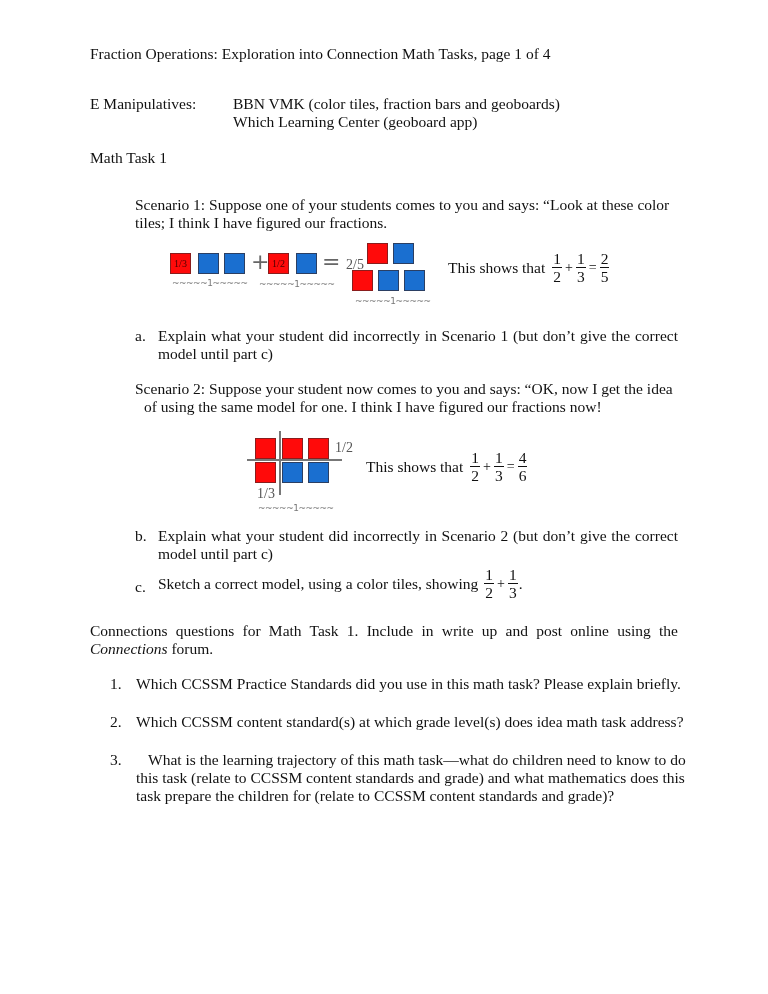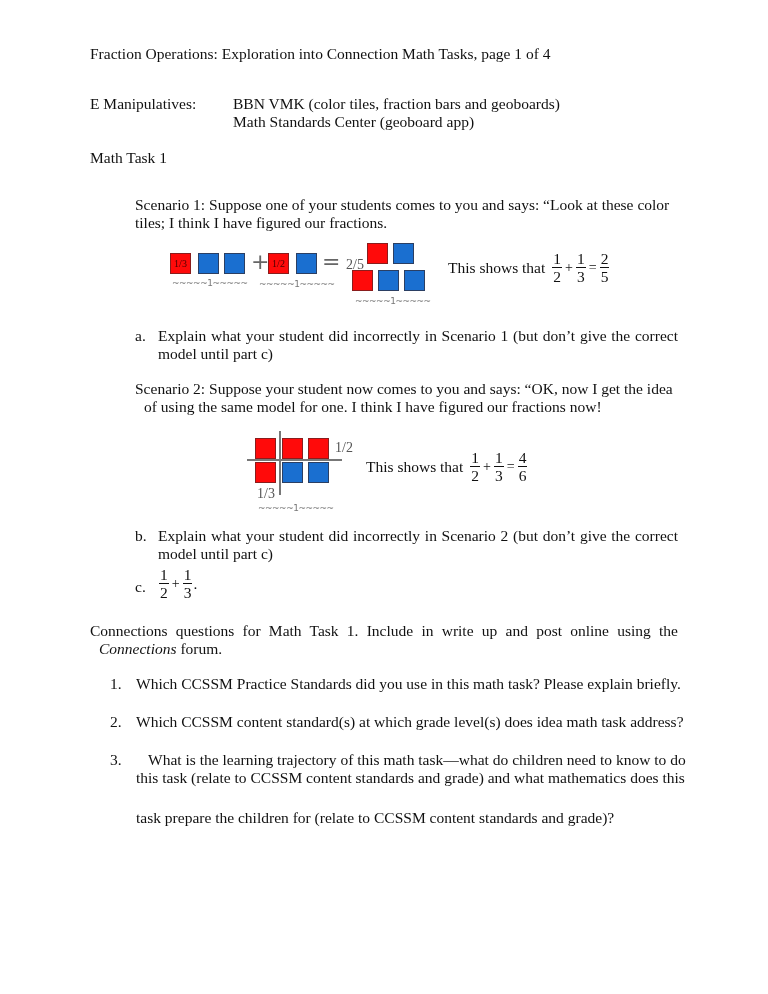--- a/index.html
+++ b/index.html
@@ -35,7 +35,7 @@
 
 <div class="abs line bold" style="left:90px; top:95px;">E Manipulatives:</div>
 <div class="abs line" style="left:233px; top:95px;">BBN VMK (color tiles, fraction bars and geoboards)</div>
-<div class="abs line" style="left:233px; top:113px;">Math Standards Center (geoboard app)</div>
+<div class="abs line" style="left:233px; top:113px;">Which Learning Center (geoboard app)</div>
 
 <div class="abs line bold" style="left:90px; top:149px;">Math Task 1</div>
 

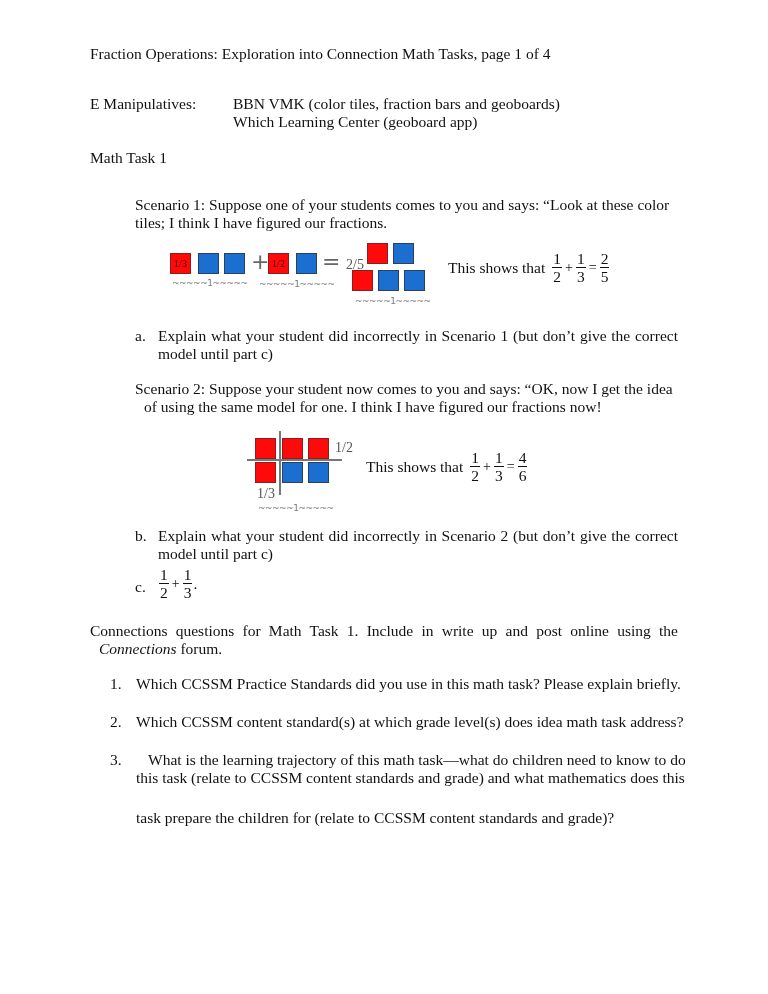--- a/index.html
+++ b/index.html
@@ -132,6 +132,7 @@
 
 <div class="abs line" style="left:135px; top:578px;">c.</div>
 <div class="abs eqn" style="left:158px; top:566px;">
+  <span style="margin-right:5px;">Sketch a correct model, using a color tiles, showing</span>
   <span class="frac">
       <span class="num">1</span>
       <span>2</span>

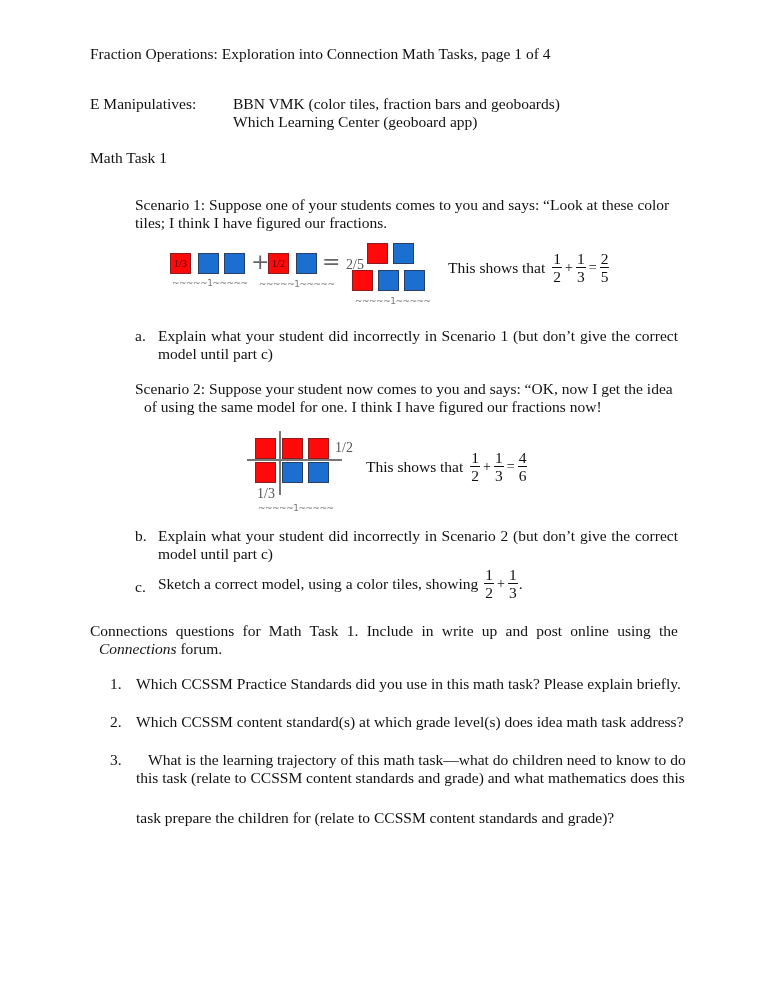--- a/index.html
+++ b/index.html
@@ -146,7 +146,7 @@
 </div>
 
 <div class="abs line bold justify" style="left:90px; top:622px; width:588px;">Connections questions for Math Task 1. Include in write up and post online using the</div>
-<div class="abs line bold" style="left:90px; top:640px;margin-left:9px;">
+<div class="abs line bold" style="left:90px; top:640px;">
   <i>Connections</i><span> forum.</span>
 </div>
 

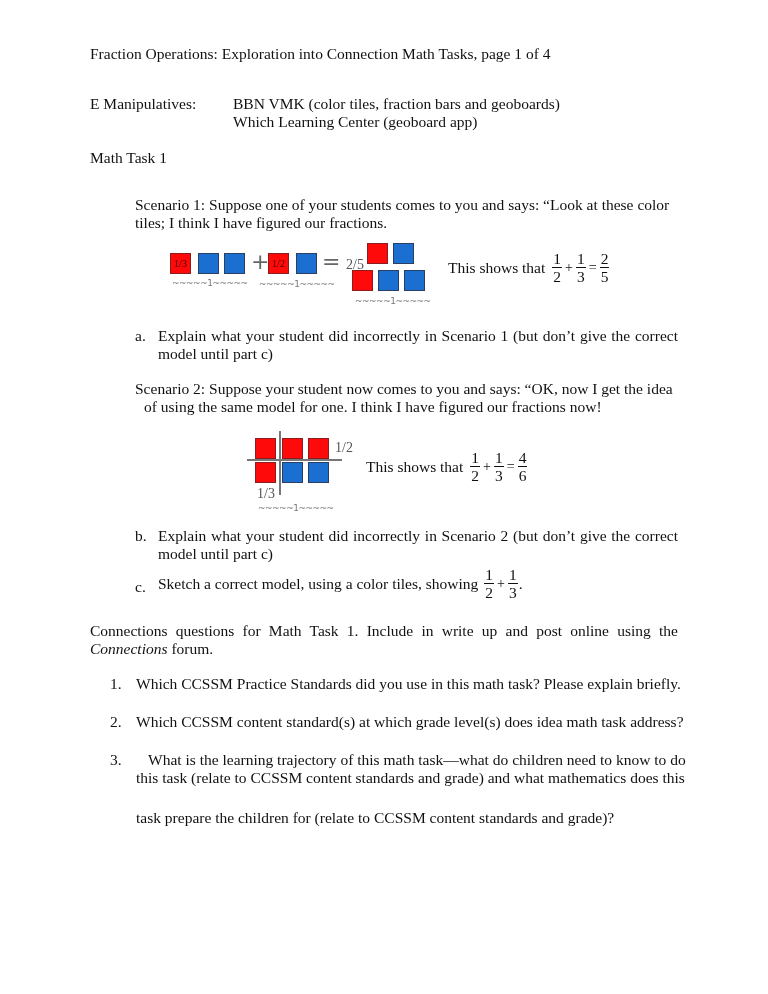--- a/index.html
+++ b/index.html
@@ -159,6 +159,6 @@
 <div class="abs line" style="left:110px; top:751px;">3.</div>
 <div class="abs line" style="left:148px; top:751px;text-align:right;">What is the learning trajectory of this math task—what do children need to know to do</div>
 <div class="abs line" style="left:136px; top:769px;">this task (relate to CCSSM content standards and grade) and what mathematics does this</div>
-<div class="abs line" style="left:136px; top:809px;">task prepare the children for (relate to CCSSM content standards and grade)?</div>
+<div class="abs line" style="left:136px; top:787px;">task prepare the children for (relate to CCSSM content standards and grade)?</div>
 
 </body></html>

